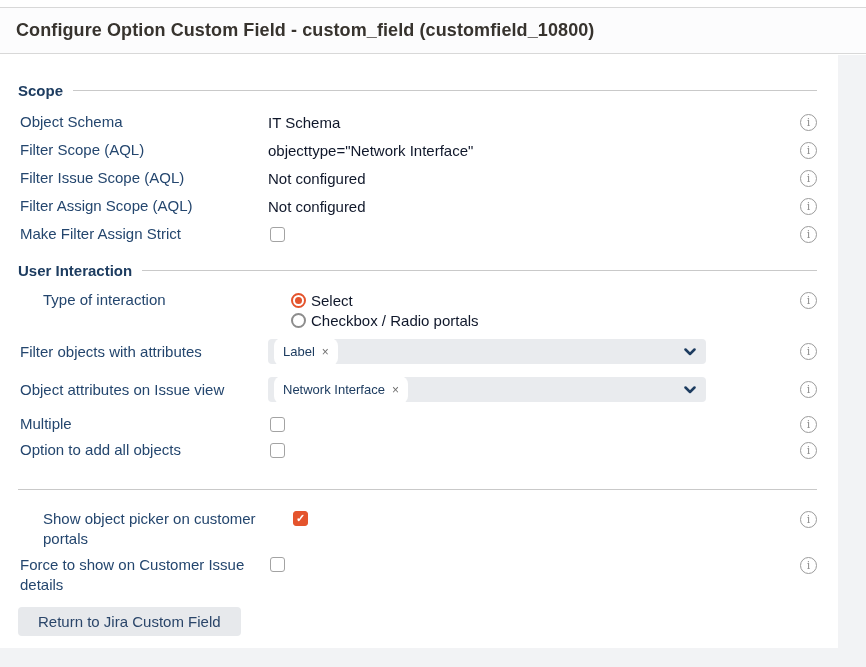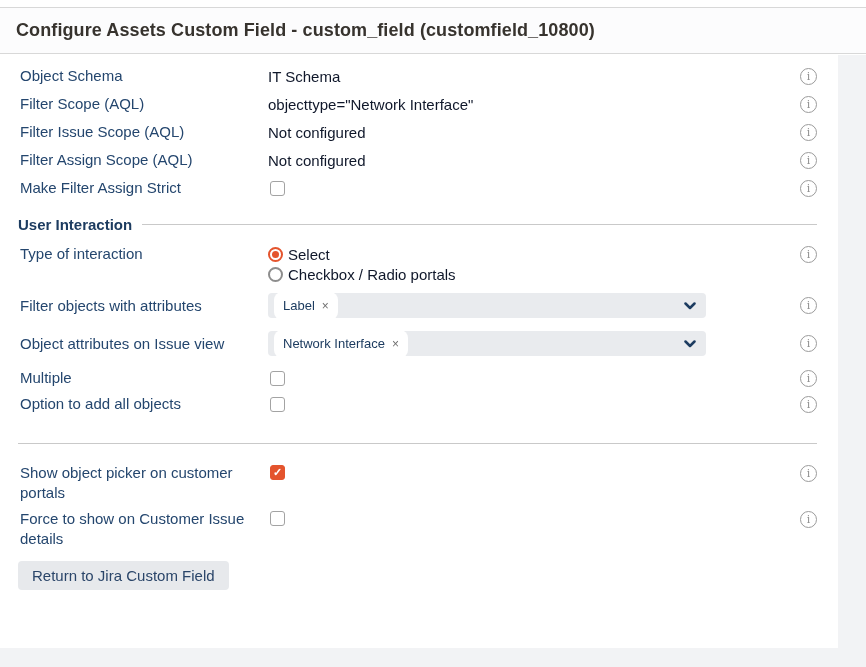--- a/index.html
+++ b/index.html
@@ -142,7 +142,7 @@
 <body>
 
 <div class="page-header">
-  <h1>Configure Assets Custom Field - custom_field (customfield_10800)</h1>
+  <h1>Configure Option Custom Field - custom_field (customfield_10800)</h1>
 </div>
 
 <div class="right-strip"></div>

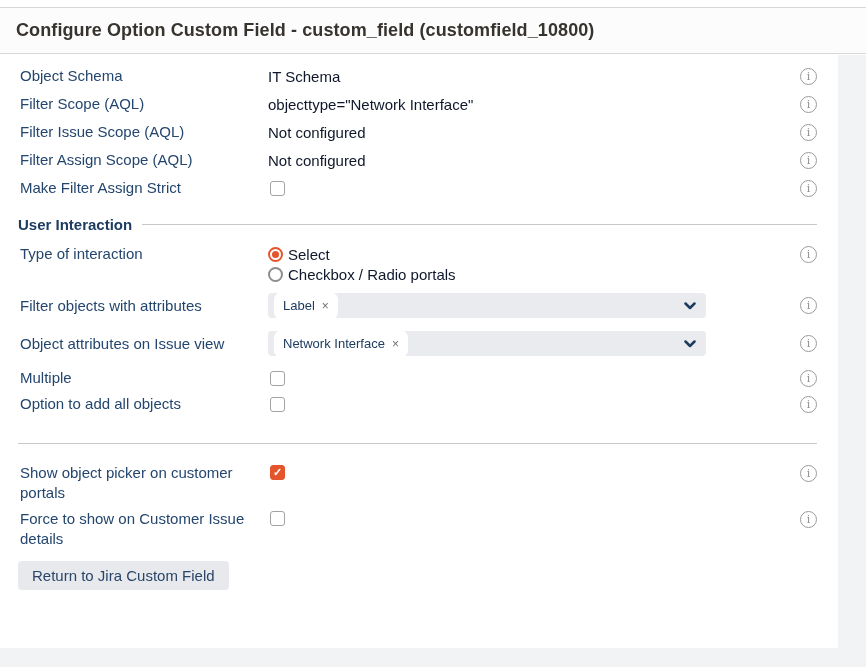--- a/index.html
+++ b/index.html
@@ -151,6 +151,10 @@
 <div class="content">
 
   
+  <div class="section-head mt-26">
+    <span class="t">Scope</span>
+    <span class="rule"></span>
+  </div>
 
   <div class="mt-8">
     <div class="row row-28">

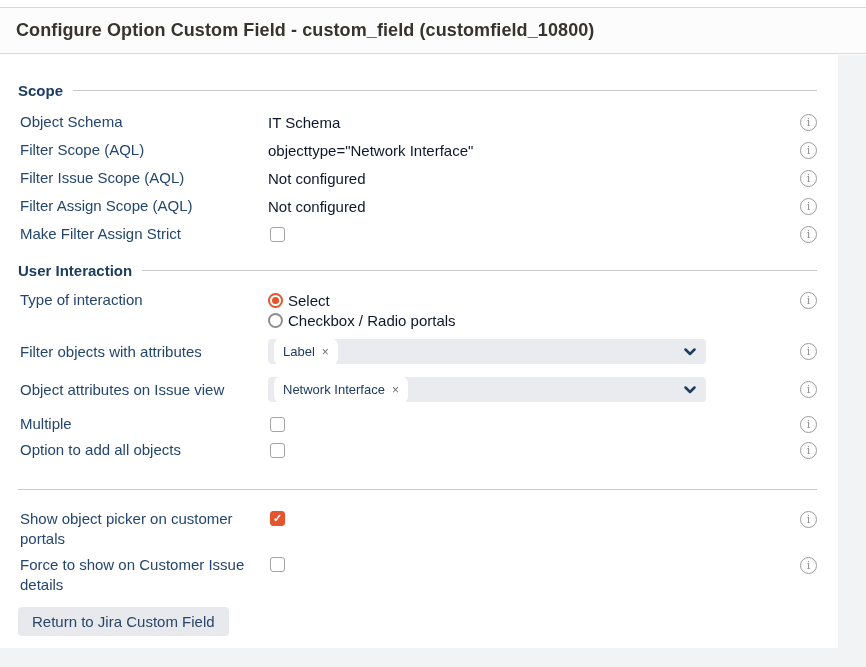--- a/index.html
+++ b/index.html
@@ -123,7 +123,7 @@
   .mt-16 { margin-top:16px; }
   .mt-13 { margin-top:13px; }
   .mt-12 { margin-top:12px; }
-  .mt-10 { margin-top:10px; }
+  .mt-10 { margin-top:10px;margin-left:23px; }
   .mt-9  { margin-top:9px; }
   .mt-8  { margin-top:8px; }
   .mt-6  { margin-top:6px; }

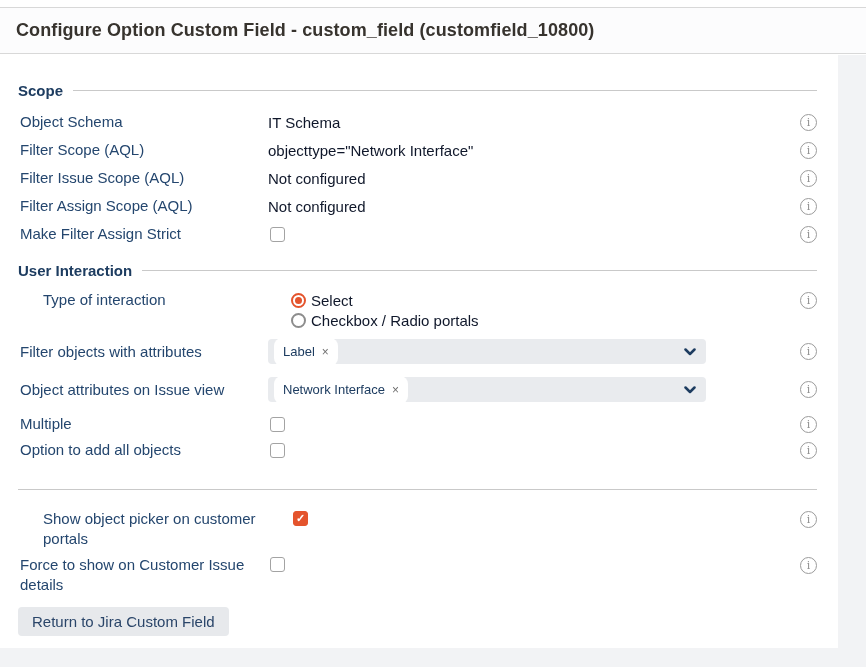--- a/index.html
+++ b/index.html
@@ -132,7 +132,7 @@
     margin-top:12px;
     background:#e7e9ec;
     border:none; border-radius:4px;
-    height:29px; padding:0 14px;
+    height:29px; padding:0 20px;
     font-family:"Liberation Sans", sans-serif;
     font-size:15px; color:#2a4569;
     cursor:pointer;

